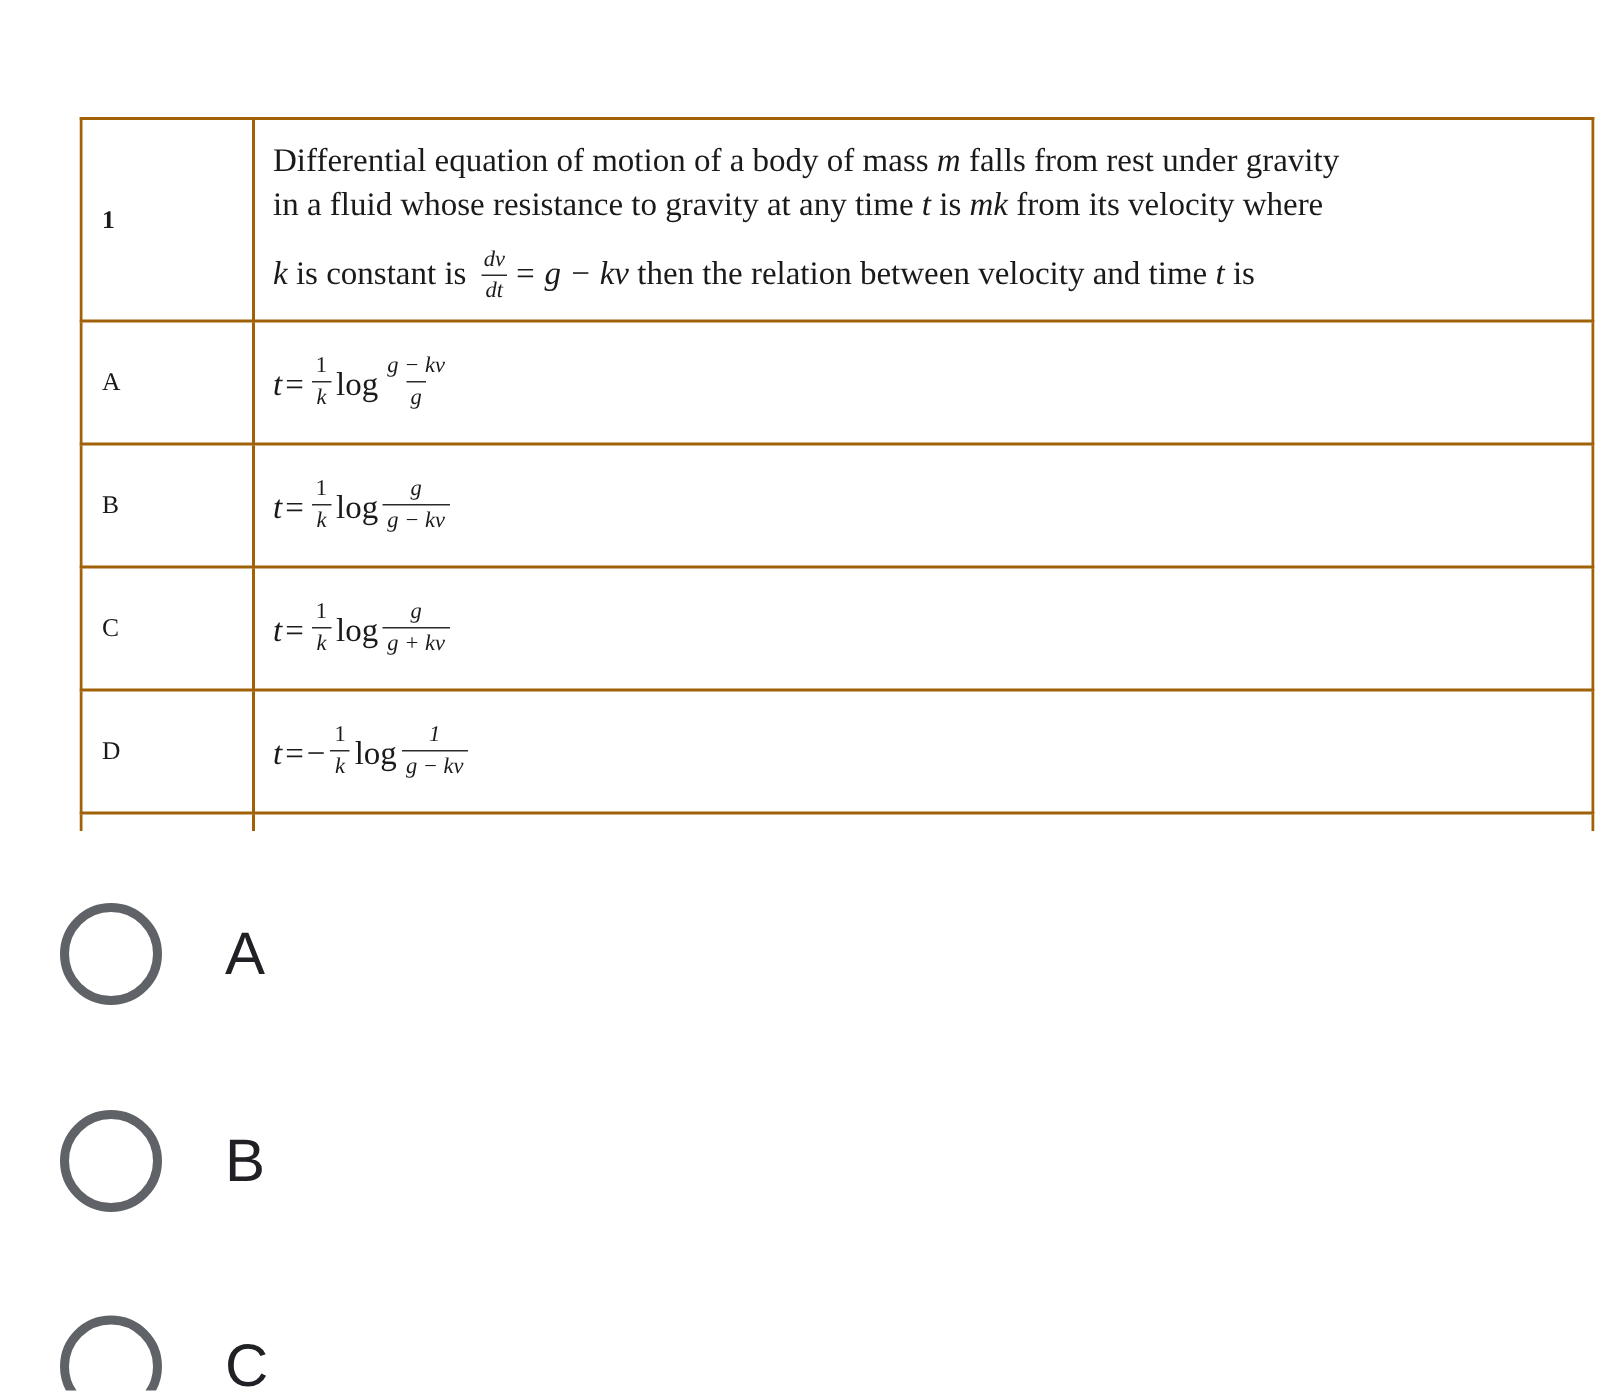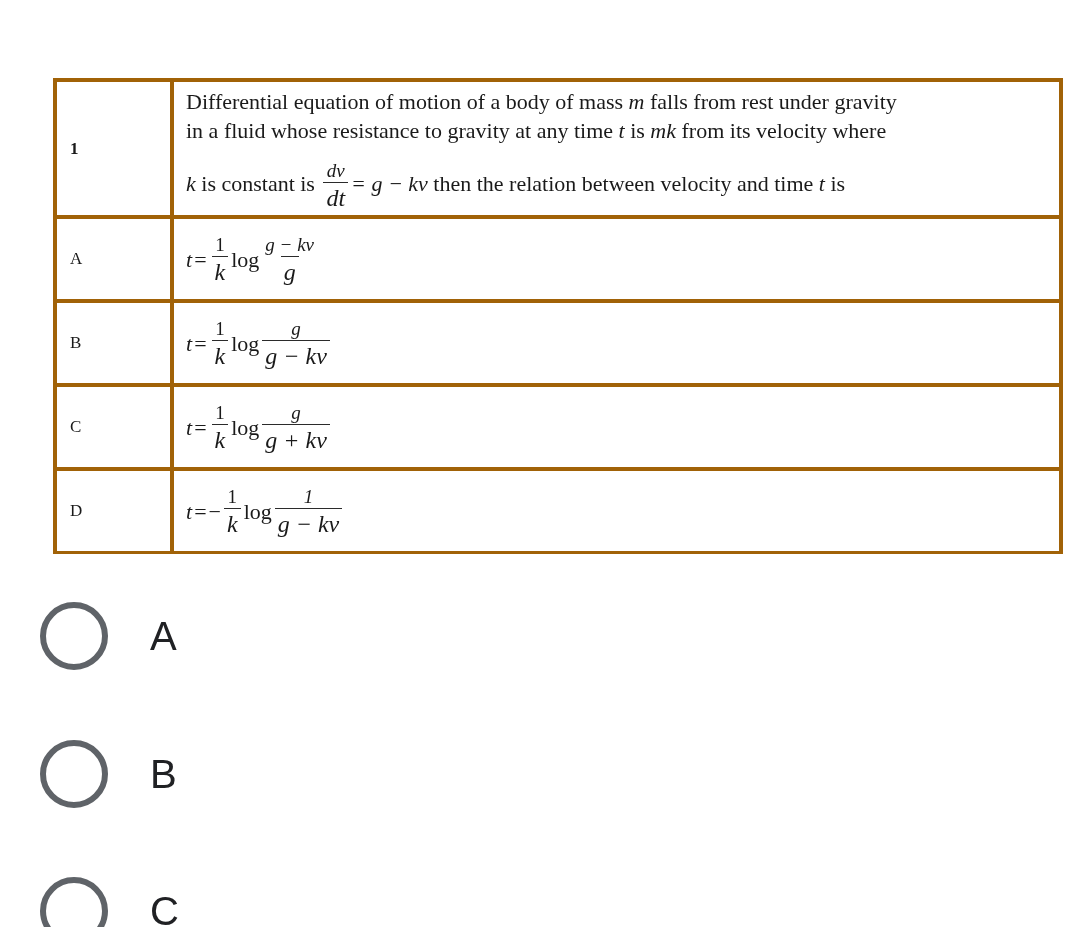--- a/index.html
+++ b/index.html
@@ -6,7 +6,7 @@
   body { width: 1081px; height: 927px; position: relative; overflow: hidden; font-family: "Liberation Serif", serif; color: #1a1a1a; }
   .qimage { position: absolute; left: 53px; top: 78px; width: 1010px; height: 476px; overflow: hidden; }
   table.q { border-collapse: collapse; width: 1010px; table-layout: fixed; }
-  table.q td { border: 4px solid #a16207; vertical-align: middle; padding: 0; }
+  table.q td { border: 2px solid #a16207; vertical-align: middle; padding: 0; }
   td.num { width: 100px; padding-left: 13px !important; font-size: 17px; }
   td.num.bold { font-weight: bold; }
   td.body { padding-left: 12px !important; padding-right: 8px !important; font-size: 22px; line-height: 29px; }

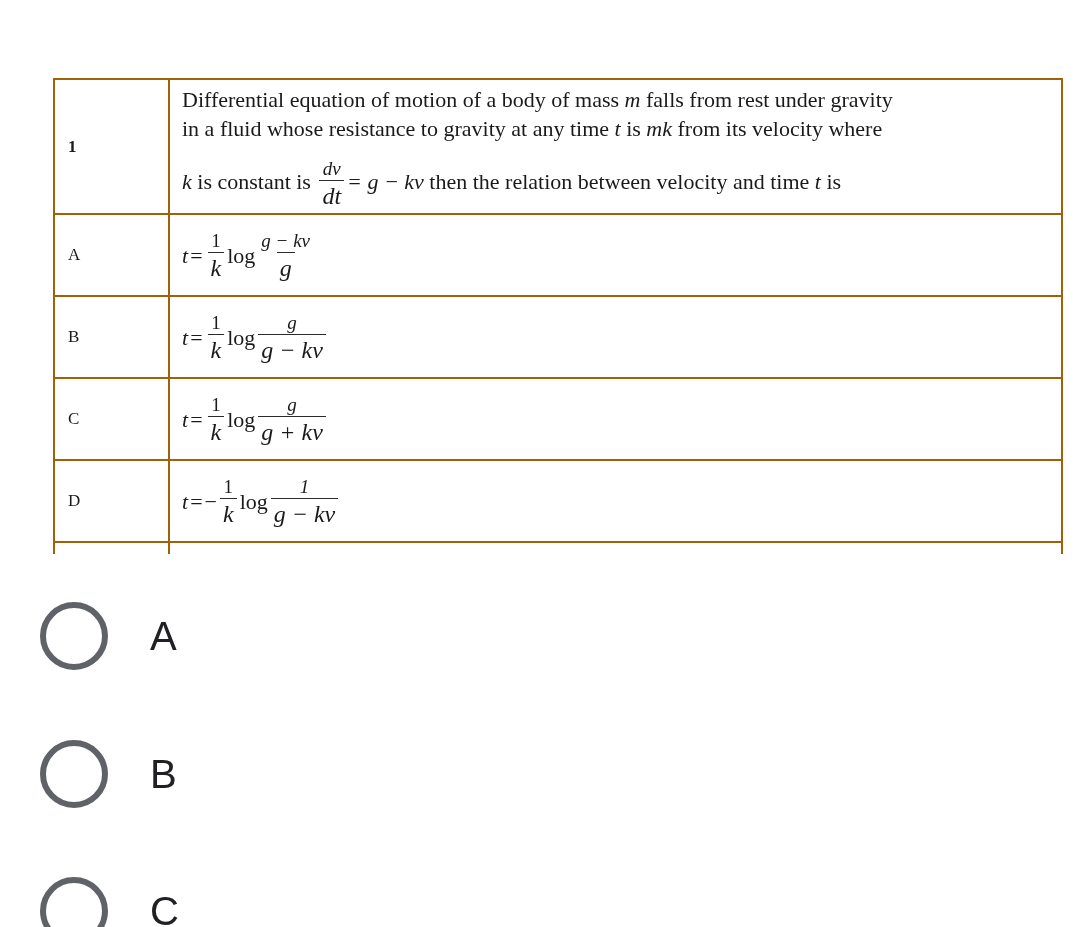--- a/index.html
+++ b/index.html
@@ -15,7 +15,7 @@
   .row-cut td { height: 40px; }
   .it { font-style: italic; }
   .frac { display: inline-flex; flex-direction: column; align-items: center; vertical-align: middle; margin: 0 3px; line-height: 1; }
-  .frac .n { padding: 0 3px 2px 3px; font-size: 19px; }
+  .frac .n { padding: 0 3px 2px 3px; font-size: 15px; }
   .frac .d { border-top: 1.5px solid #2b2b2b; padding: 3px 3px 0 3px; font-size: 24px; }
   .eq { font-size: 22px; display: inline-flex; align-items: center; }
   .eq .t { font-style: italic; }

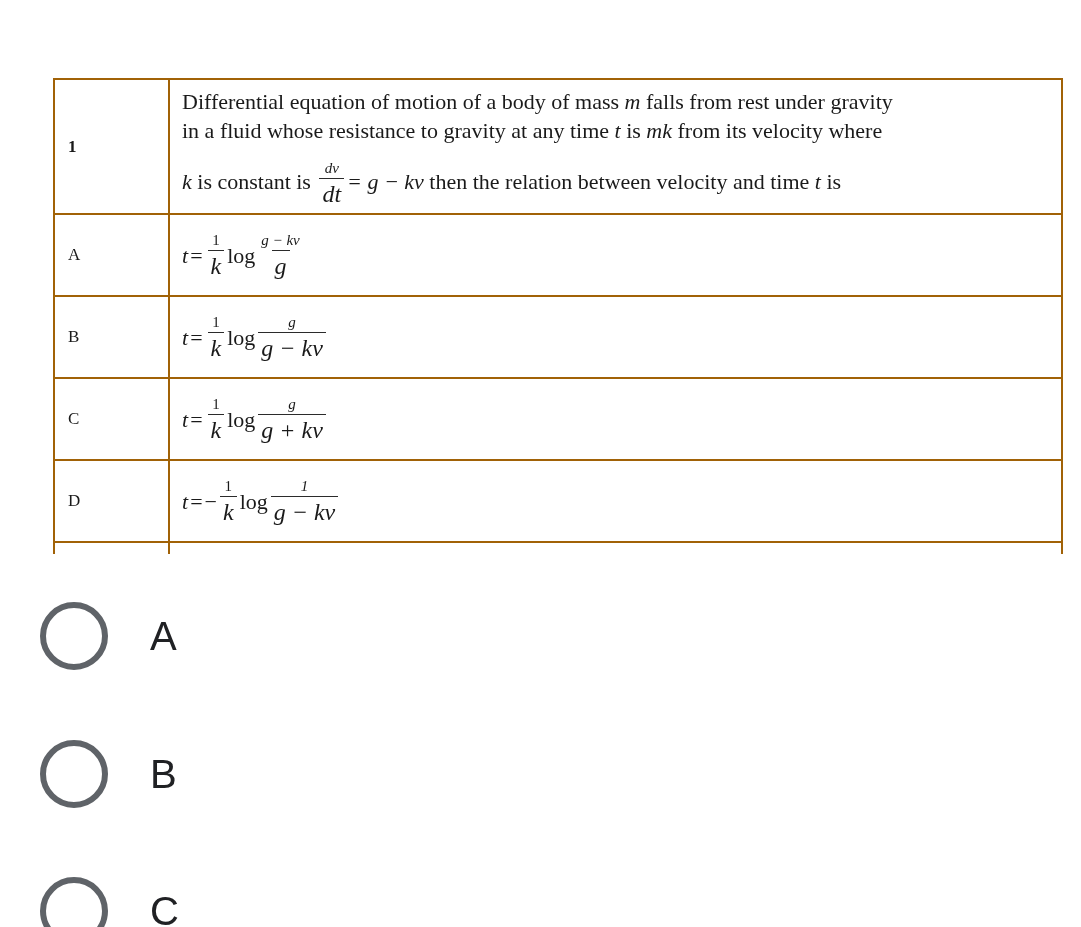--- a/index.html
+++ b/index.html
@@ -16,7 +16,7 @@
   .it { font-style: italic; }
   .frac { display: inline-flex; flex-direction: column; align-items: center; vertical-align: middle; margin: 0 3px; line-height: 1; }
   .frac .n { padding: 0 3px 2px 3px; font-size: 15px; }
-  .frac .d { border-top: 1.5px solid #2b2b2b; padding: 3px 3px 0 3px; font-size: 24px; }
+  .frac .d { border-top: 1.5px solid #2b2b2b; padding: 3px 3px 0 3px; font-size: 15px; }
   .eq { font-size: 22px; display: inline-flex; align-items: center; }
   .eq .t { font-style: italic; }
   .eq .op { margin: 0 2px; }

